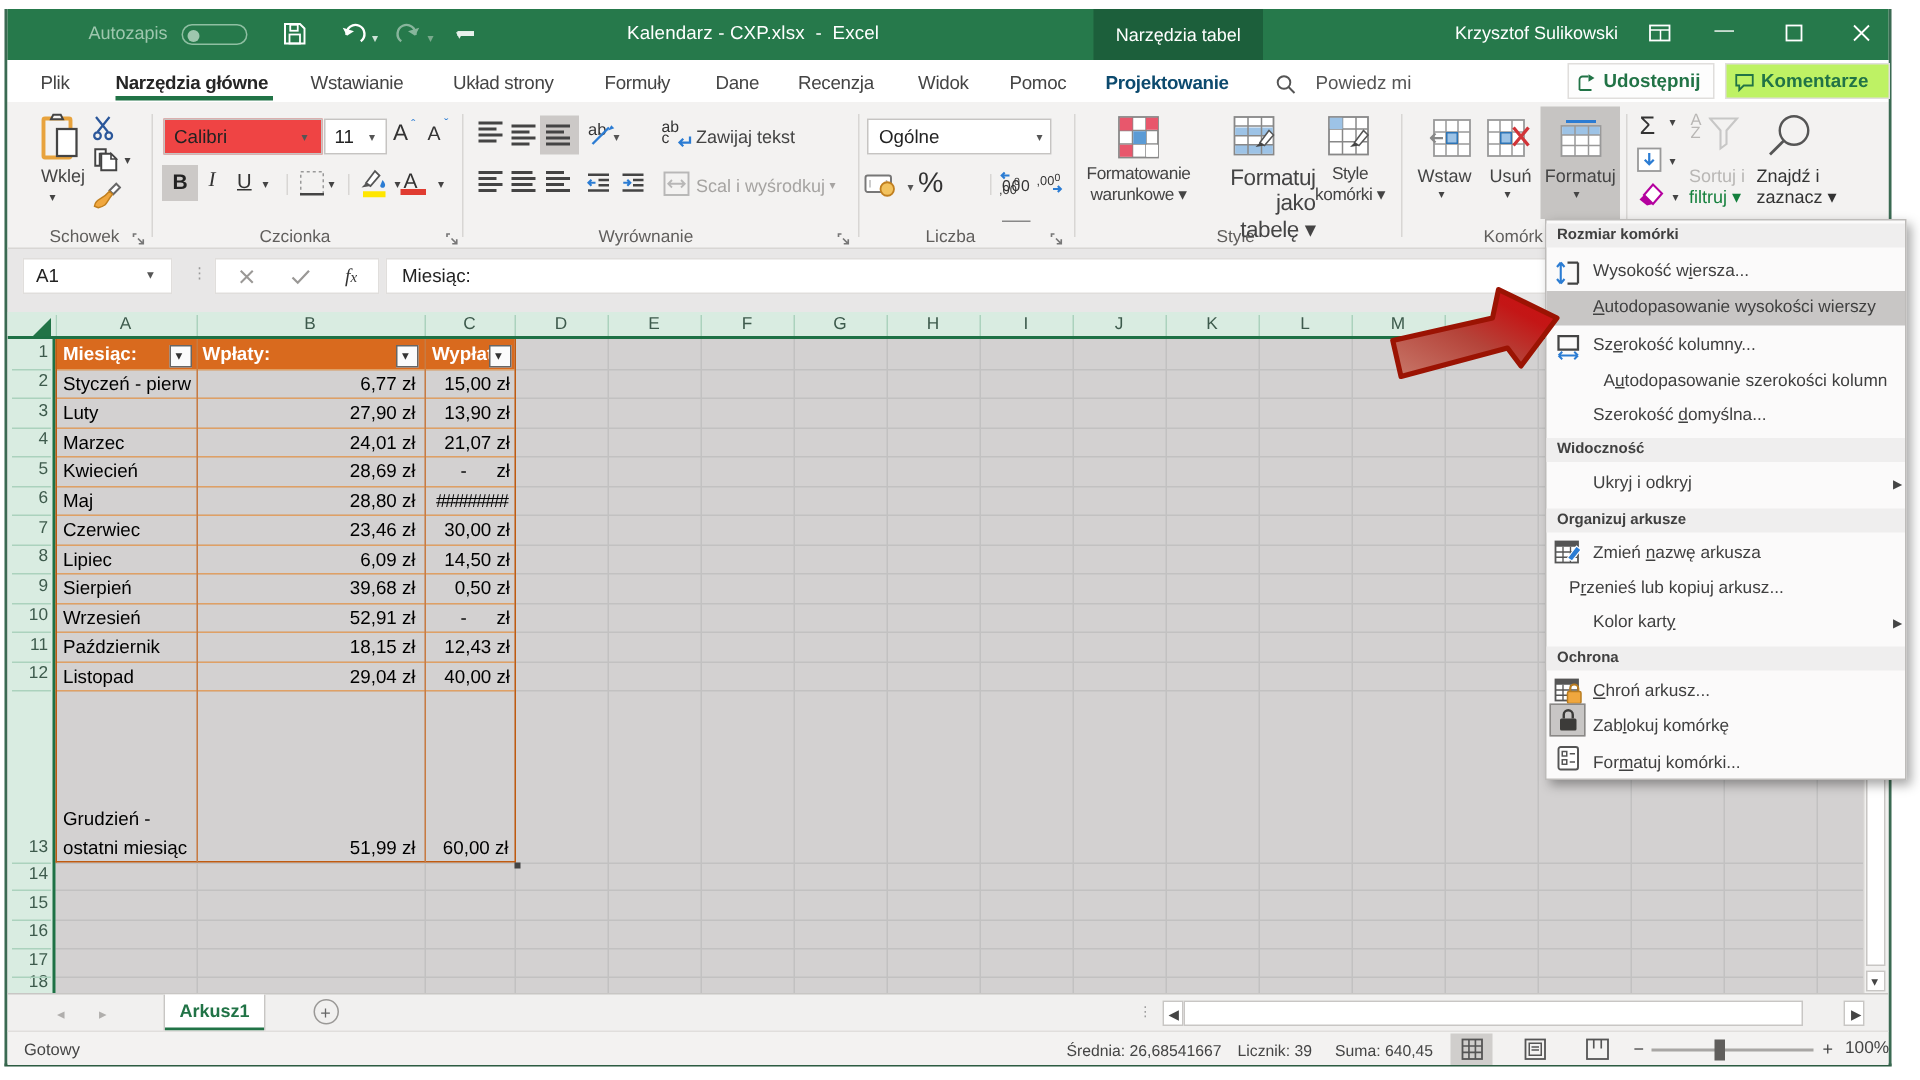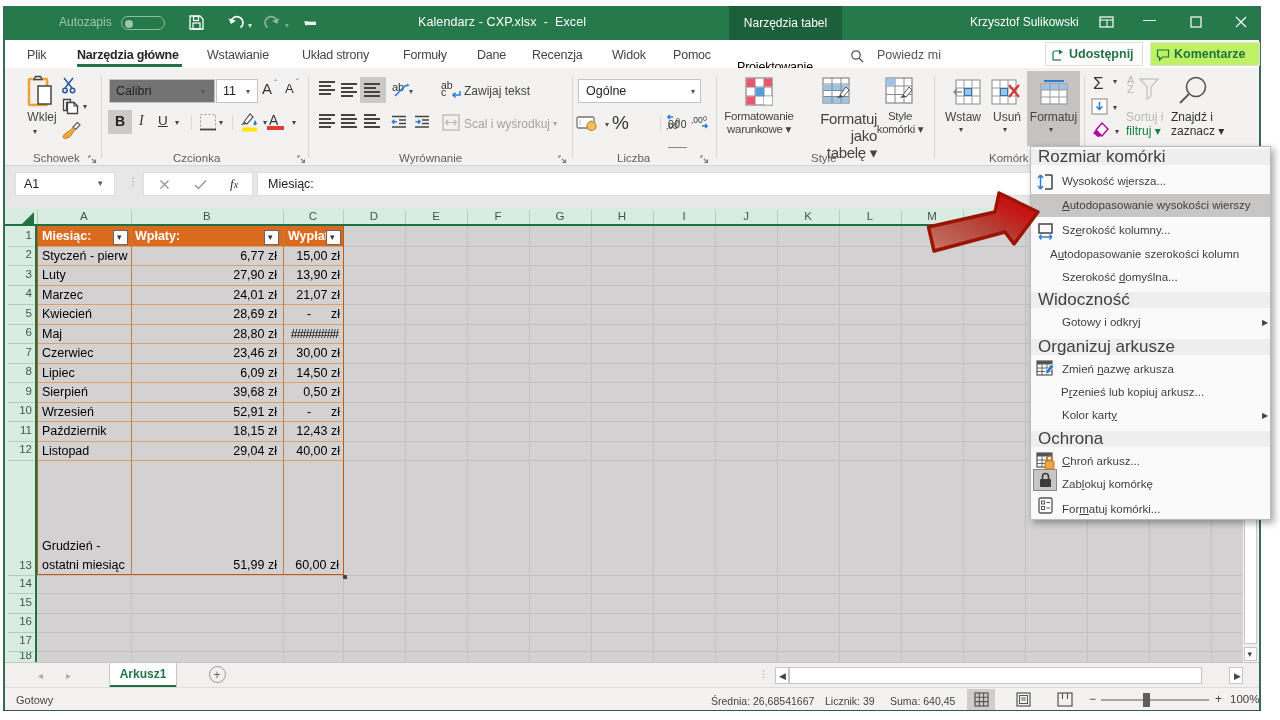--- a/index.html
+++ b/index.html
@@ -74,7 +74,7 @@
 <div class="ab" style="left:527px;top:8px;font-size:12.5px;letter-spacing:-.2px;">Recenzja</div>
 <div class="ab" style="left:607px;top:8px;font-size:12.5px;letter-spacing:-.2px;">Widok</div>
 <div class="ab" style="left:668px;top:8px;font-size:12.5px;letter-spacing:-.2px;">Pomoc</div>
-<div class="ab" style="left:732px;top:20px;font-size:12.5px;letter-spacing:-.2px;color:#000000;">Projektowanie</div>
+<div class="ab" style="left:732px;top:8px;font-size:12.5px;letter-spacing:-.2px;color:#0c4a6e;font-weight:bold;">Projektowanie</div>
 <div class="ab" style="left:72px;top:24px;width:105px;height:3px;background:#217346"></div>
 
  <svg class="ab" style="left:845px;top:9px" width="14" height="14" viewBox="0 0 14 14">

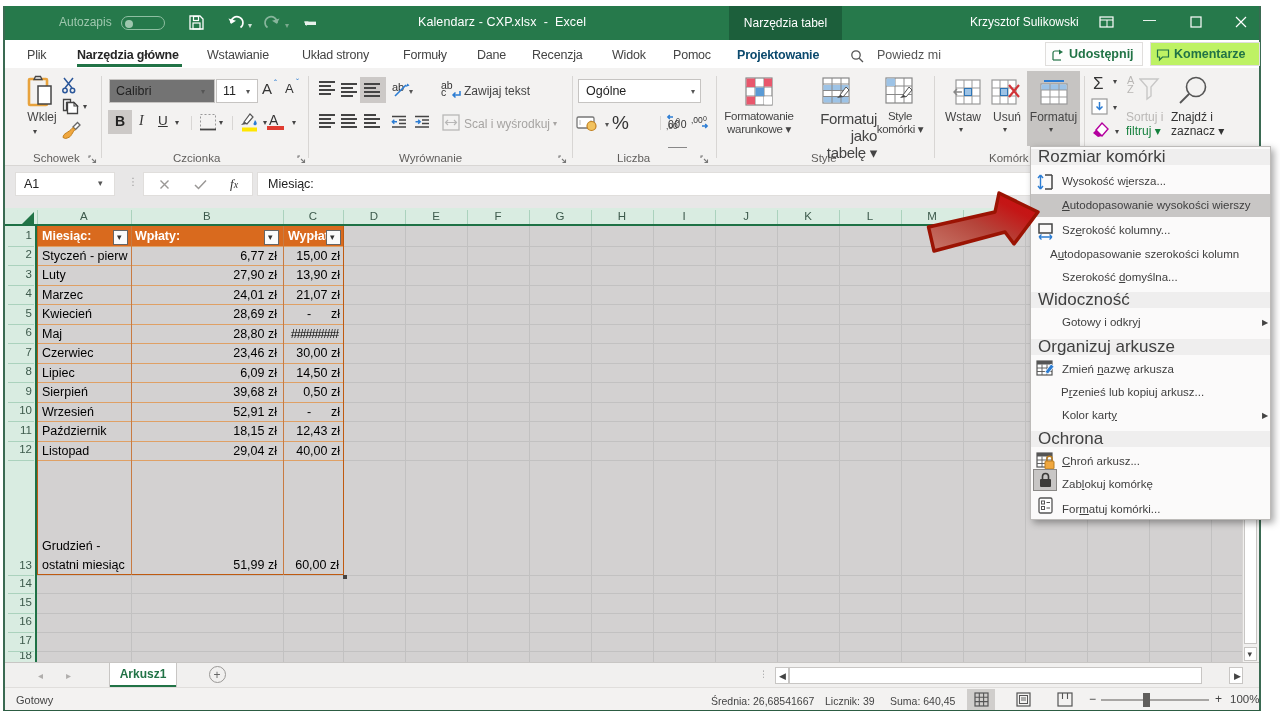--- a/index.html
+++ b/index.html
@@ -148,7 +148,7 @@
 <div class="ab" style="left:28px;top:60px;font-size:8px;color:#444;line-height:8px">▾</div>
 <div class="ab" style="left:78px;top:35px;font-size:8px;color:#444;line-height:8px">▾</div>
 
-<div class="ab" style="left:104px;top:11px;width:106px;height:24px;background:#737373;border:1px solid #c6c4c2">
+<div class="ab" style="left:104px;top:11px;width:106px;height:24px;background:#ef4444;border:1px solid #c6c4c2">
  <div class="ab" style="left:6px;top:4px;font-size:12.5px;color:#222">Calibri</div>
       </div>
 <div class="ab" style="left:211px;top:11px;width:42px;height:24px;background:#fff;border:1px solid #c6c4c2">

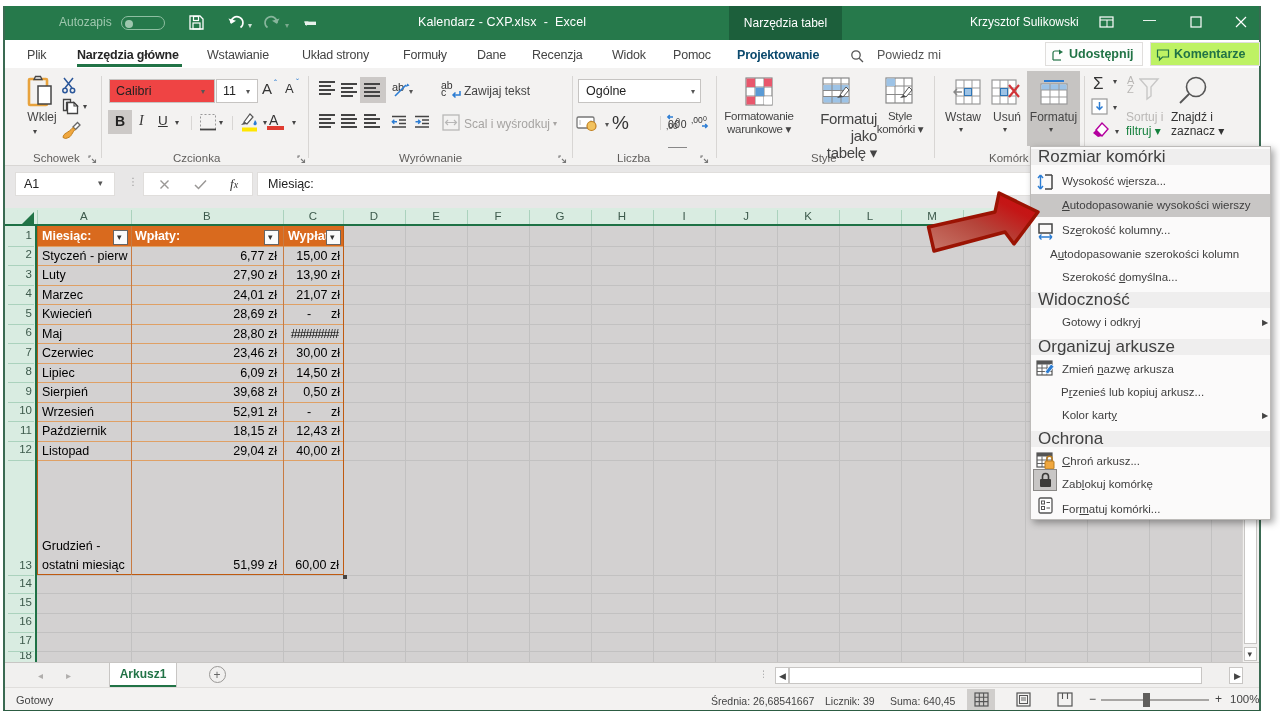--- a/index.html
+++ b/index.html
@@ -18,7 +18,7 @@
 .gl{position:absolute;background:#c2c1c1}
 .hv{position:absolute;background:#abd2bd}
 .mi{position:absolute;left:0;width:100%;height:23px;line-height:23px;font-size:11.5px;color:#404040}
-.mh{position:absolute;left:0;width:100%;height:16px;line-height:16px;font-size:17px;font-weight:normal;
+.mh{position:absolute;left:0;width:100%;height:16px;line-height:16px;font-size:10px;font-weight:bold;
  color:#404040;background:#efeeee;padding-left:7px}
 u{text-decoration:underline}
 </style></head><body>

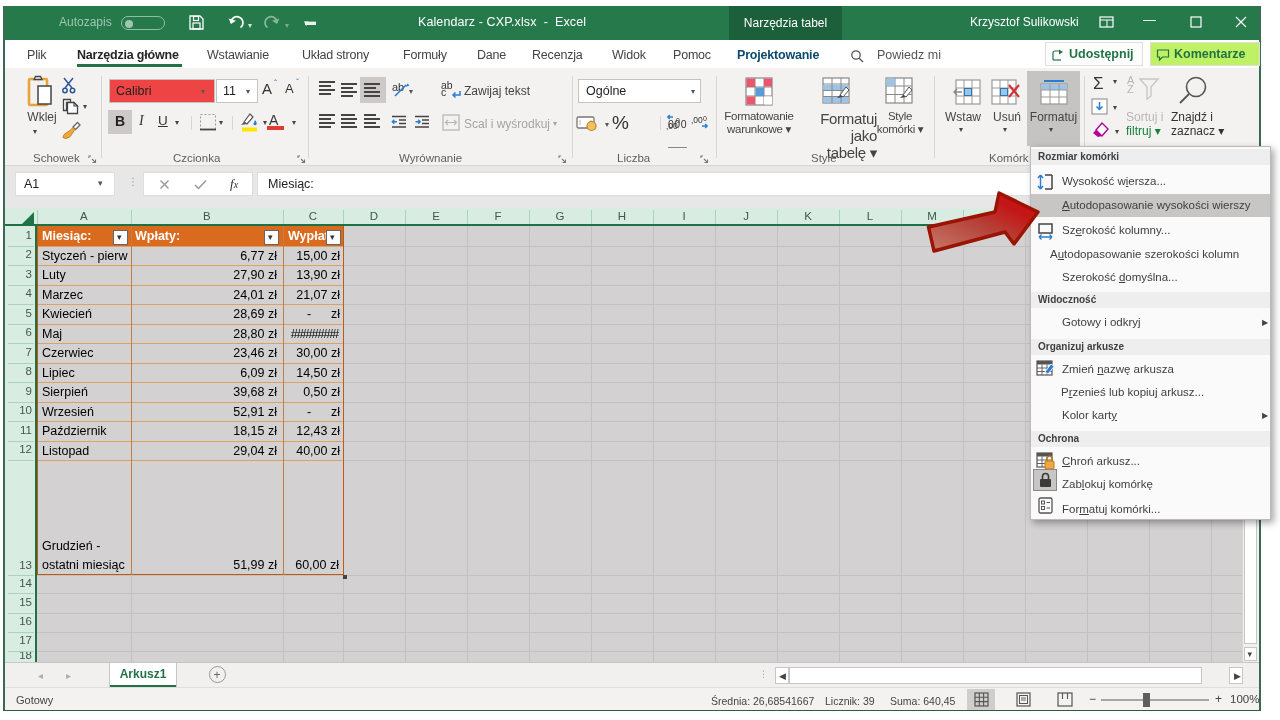--- a/index.html
+++ b/index.html
@@ -609,7 +609,7 @@
 <div class="mi" style="top:23px;"><span style="margin-left:31px">Wysokość w<u>i</u>ersza...</span></div>
 <div class="mi" style="top:47px;background:#c8c6c5;"><span style="margin-left:31px"><u>A</u>utodopasowanie wysokości wierszy</span></div>
 <div class="mi" style="top:72px;"><span style="margin-left:31px">Sz<u>e</u>rokość kolumny...</span></div>
-<div class="mi" style="top:96px;"><span style="margin-left:19px">A<u>u</u>todopasowanie szerokości kolumn</span></div>
+<div class="mi" style="top:96px;"><span style="margin-left:38px">A<u>u</u>todopasowanie szerokości kolumn</span></div>
 <div class="mi" style="top:119px;"><span style="margin-left:31px">Szerokość <u>d</u>omyślna...</span></div>
 <div class="mh" style="top:145px">Widoczność</div>
 <div class="mi" style="top:164px;"><span style="margin-left:31px">Gotowy i odkryj</span></div>

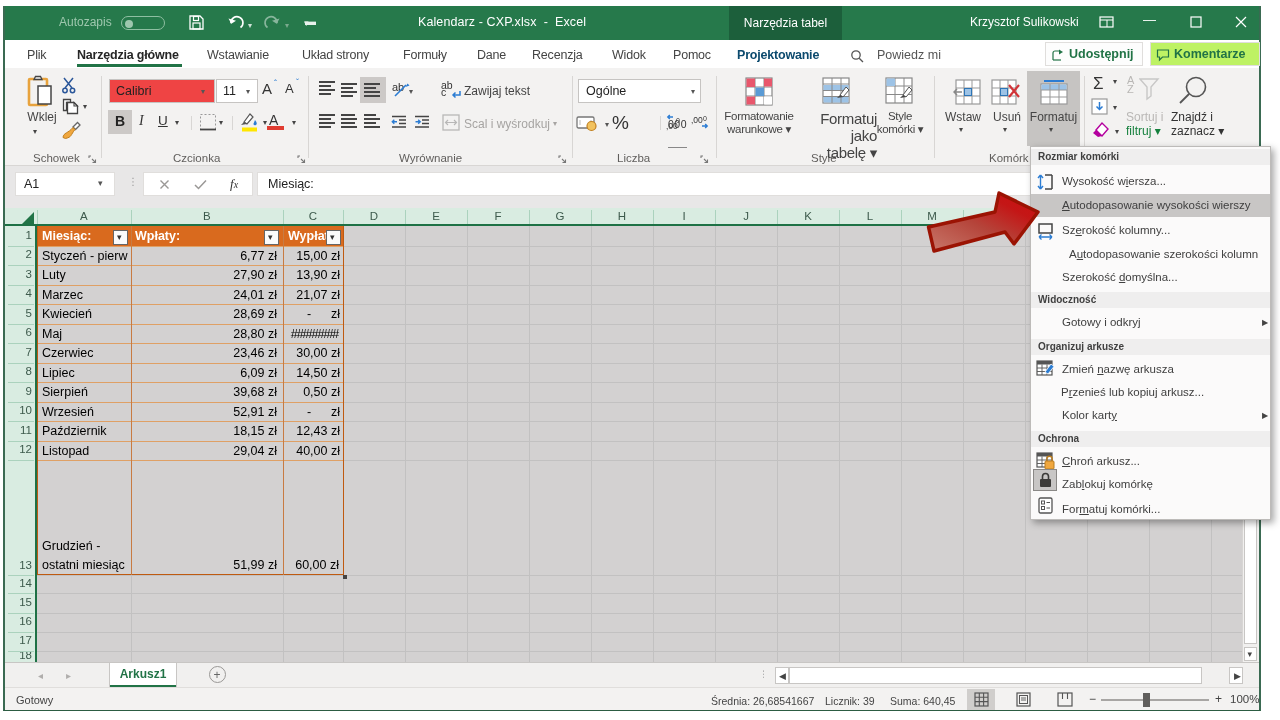--- a/index.html
+++ b/index.html
@@ -612,7 +612,7 @@
 <div class="mi" style="top:96px;"><span style="margin-left:38px">A<u>u</u>todopasowanie szerokości kolumn</span></div>
 <div class="mi" style="top:119px;"><span style="margin-left:31px">Szerokość <u>d</u>omyślna...</span></div>
 <div class="mh" style="top:145px">Widoczność</div>
-<div class="mi" style="top:164px;"><span style="margin-left:31px">Gotowy i odkryj</span></div>
+<div class="mi" style="top:164px;"><span style="margin-left:31px">Ukryj i odkryj</span></div>
 <div class="ab" style="left:231px;top:171px;font-size:8px;color:#444">▶</div>
 <div class="mh" style="top:192px">Organizuj arkusze</div>
 <div class="mi" style="top:211px;"><span style="margin-left:31px">Zmień <u>n</u>azwę arkusza</span></div>

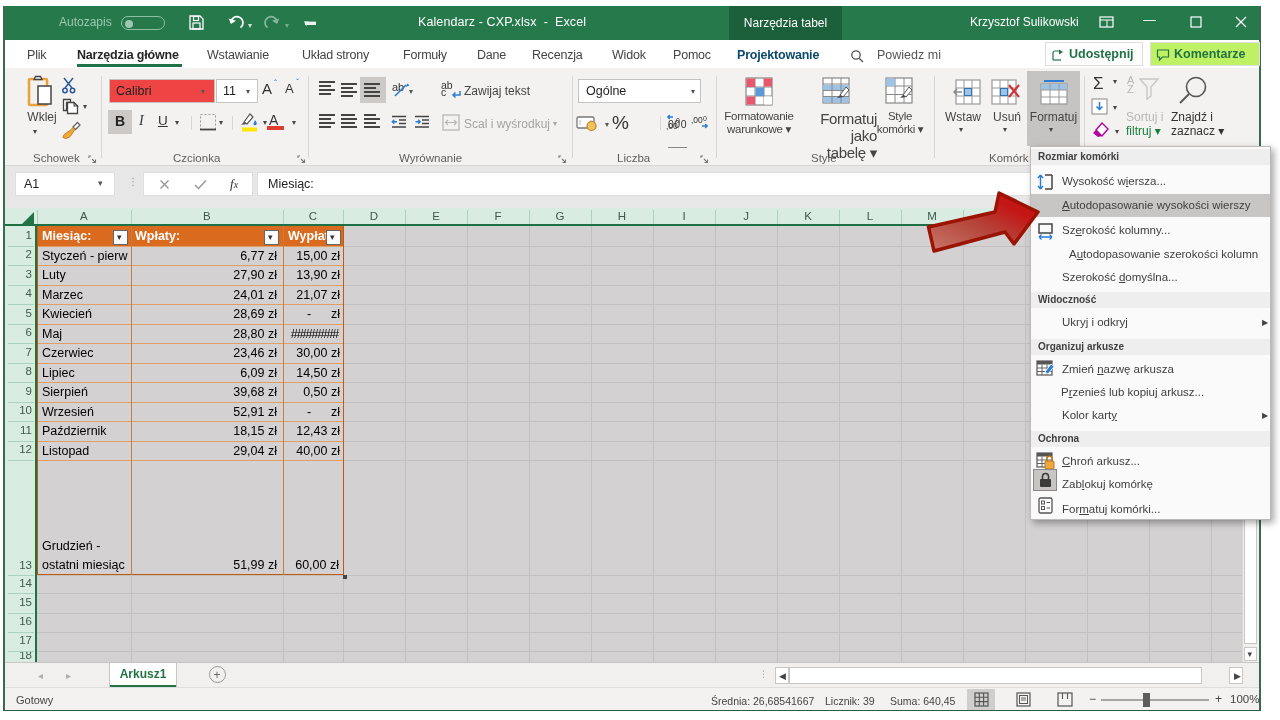--- a/index.html
+++ b/index.html
@@ -616,7 +616,7 @@
 <div class="ab" style="left:231px;top:171px;font-size:8px;color:#444">▶</div>
 <div class="mh" style="top:192px">Organizuj arkusze</div>
 <div class="mi" style="top:211px;"><span style="margin-left:31px">Zmień <u>n</u>azwę arkusza</span></div>
-<div class="mi" style="top:234px;"><span style="margin-left:30px">P<u>r</u>zenieś lub kopiuj arkusz...</span></div>
+<div class="mi" style="top:234px;"><span style="margin-left:15px">P<u>r</u>zenieś lub kopiuj arkusz...</span></div>
 <div class="mi" style="top:257px;"><span style="margin-left:31px">Kolor kart<u>y</u></span></div>
 <div class="ab" style="left:231px;top:264px;font-size:8px;color:#444">▶</div>
 <div class="mh" style="top:284px">Ochrona</div>

